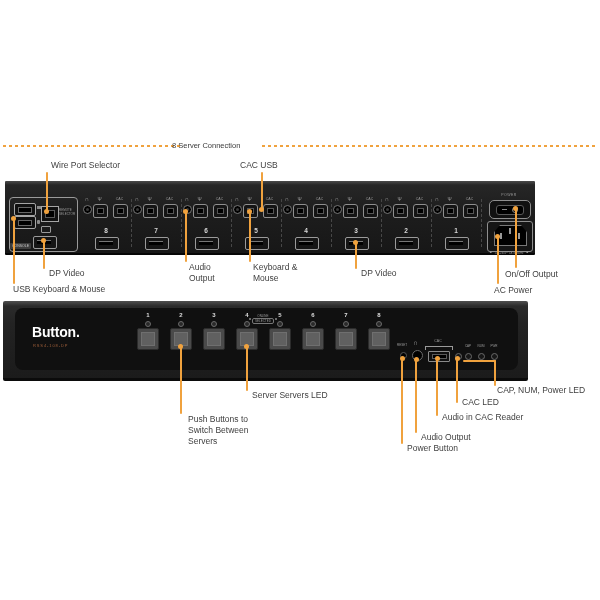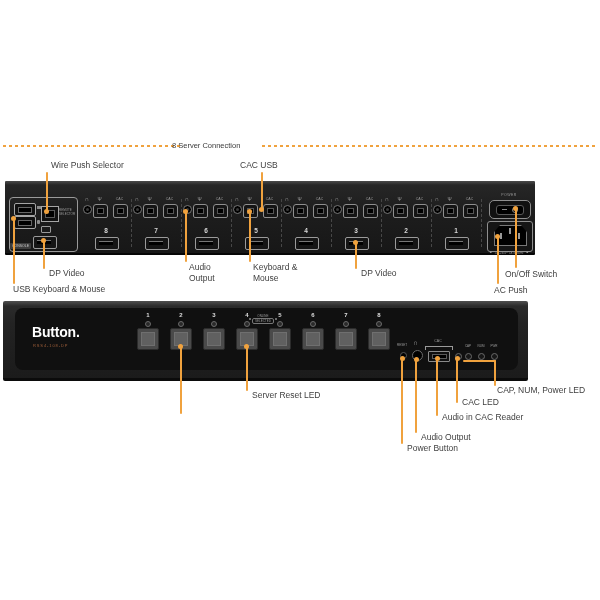--- a/index.html
+++ b/index.html
@@ -129,7 +129,7 @@
   <div class="co-label title" style="left:172px;top:140px">8 Server Connection</div>
   <div class="dash" style="left:262px;top:145px;width:335px"></div>
 
-  <div class="co-label" style="left:51px;top:160px">Wire Push Selector</div>
+  <div class="co-label" style="left:51px;top:160px">Wire Port Selector</div>
   <div class="co-line" style="left:46px;top:172px;height:40px"></div>
   <div class="co-dot" style="left:44px;top:209px"></div>
 

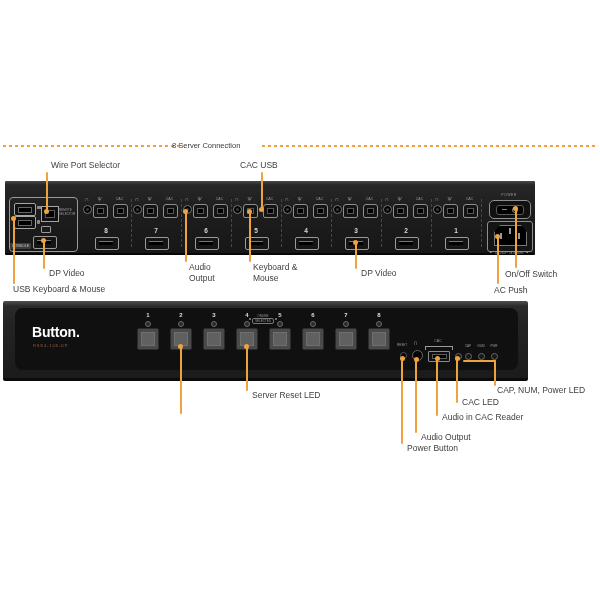--- a/index.html
+++ b/index.html
@@ -338,7 +338,7 @@
 
   <div class="co-dot" style="left:513px;top:206px"></div>
   <div class="co-line" style="left:515px;top:209px;height:59px"></div>
-  <div class="co-label" style="left:505px;top:269px">On/Off Switch</div>
+  <div class="co-label" style="left:505px;top:269px">On/Off Output</div>
 
   <div class="co-dot" style="left:495px;top:234px"></div>
   <div class="co-line" style="left:497px;top:237px;height:47px"></div>

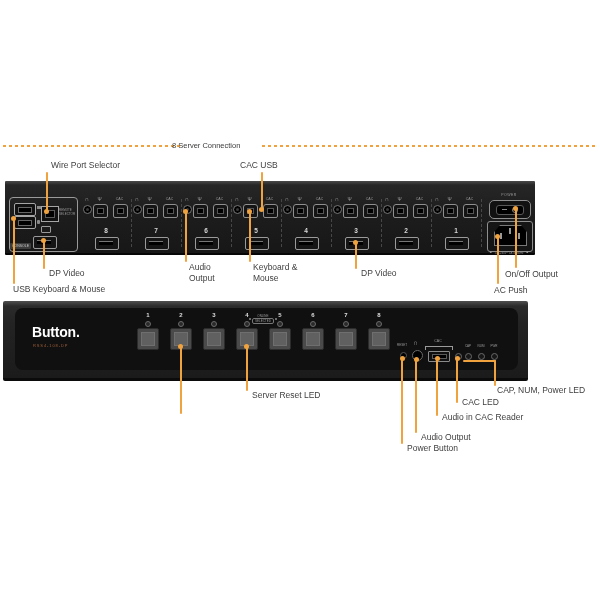--- a/index.html
+++ b/index.html
@@ -342,7 +342,7 @@
 
   <div class="co-dot" style="left:495px;top:234px"></div>
   <div class="co-line" style="left:497px;top:237px;height:47px"></div>
-  <div class="co-label" style="left:494px;top:285px">AC Push</div>
+  <div class="co-label" style="left:494px;top:285px">AC Power</div>
 
   <div class="front-panel"></div>
   <div class="front-face"></div>

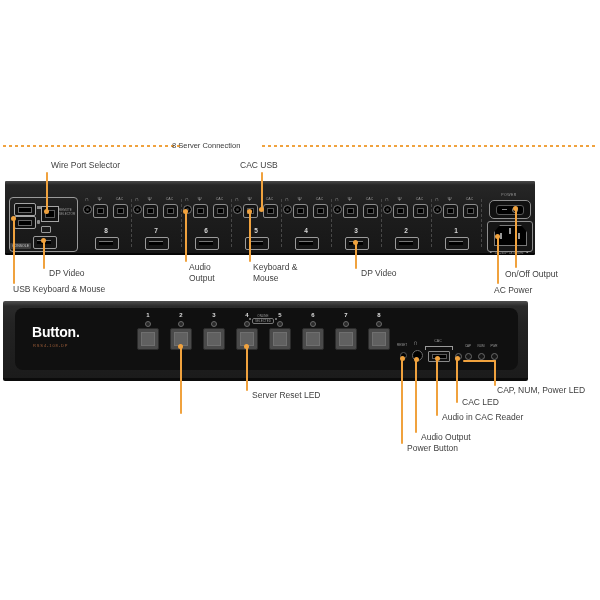--- a/index.html
+++ b/index.html
@@ -426,7 +426,7 @@
 
   <div class="co-dot" style="left:244px;top:344px"></div>
   <div class="co-line" style="left:246px;top:347px;height:44px"></div>
-  <div class="co-label" style="left:252px;top:390px">Server Reset LED</div>
+  <div class="co-label" style="left:252px;top:390px">Server Servers LED</div>
 
   <div class="co-dot" style="left:400px;top:356px"></div>
   <div class="co-line" style="left:401px;top:358px;height:86px"></div>

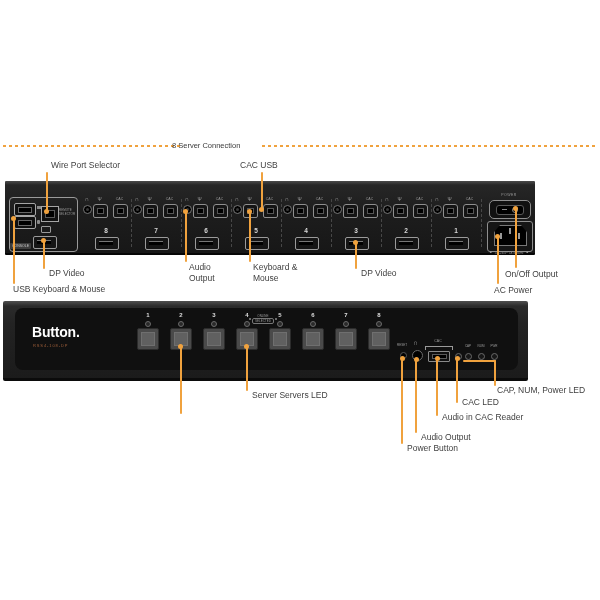--- a/index.html
+++ b/index.html
@@ -423,6 +423,9 @@
 
   <div class="co-dot" style="left:178px;top:344px"></div>
   <div class="co-line" style="left:180px;top:347px;height:67px"></div>
+  <div class="co-label" style="left:188px;top:414px">Push Buttons to
+Switch Between
+Servers</div>
 
   <div class="co-dot" style="left:244px;top:344px"></div>
   <div class="co-line" style="left:246px;top:347px;height:44px"></div>

